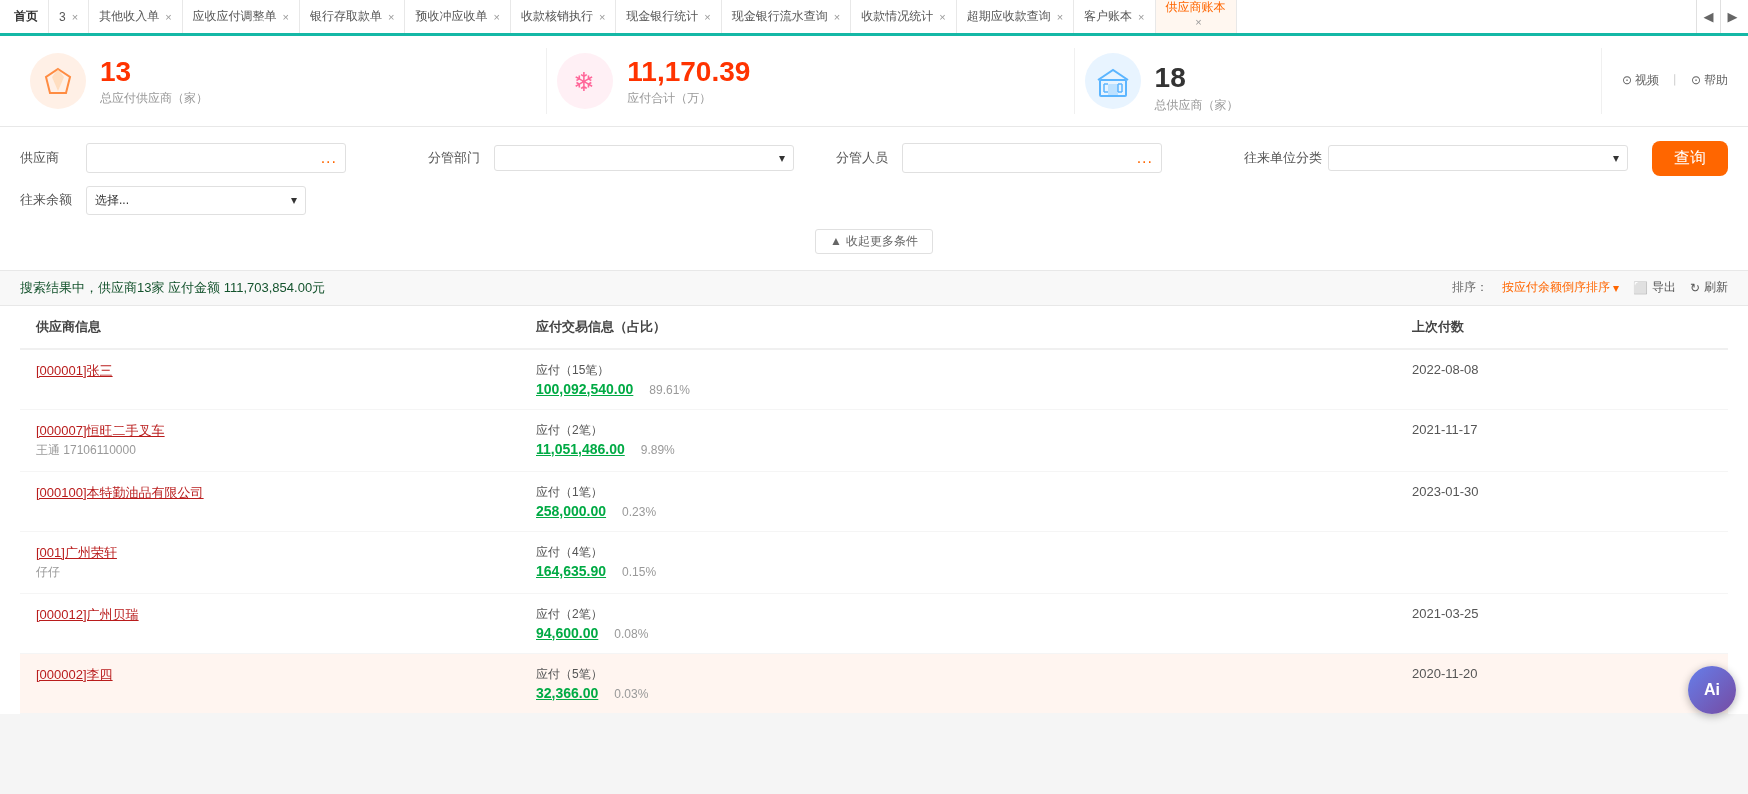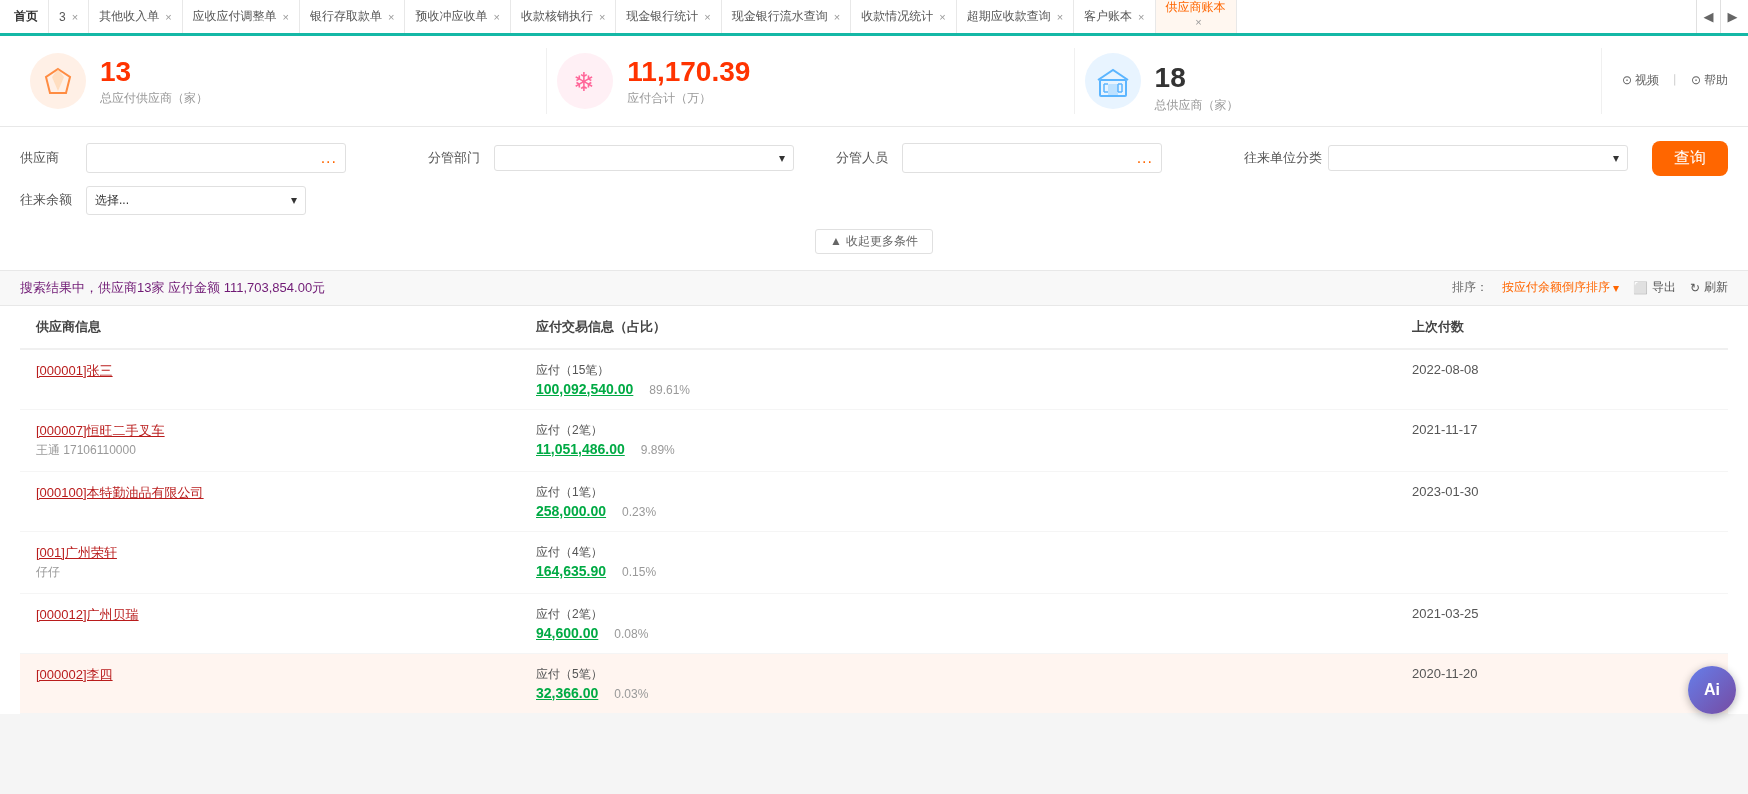--- a/index.html
+++ b/index.html
@@ -202,7 +202,7 @@
     }
     .results-info {
       font-size: 13px;
-      color: #701a75;
+      color: #14532d;
     }
     .results-actions {
       display: flex;

